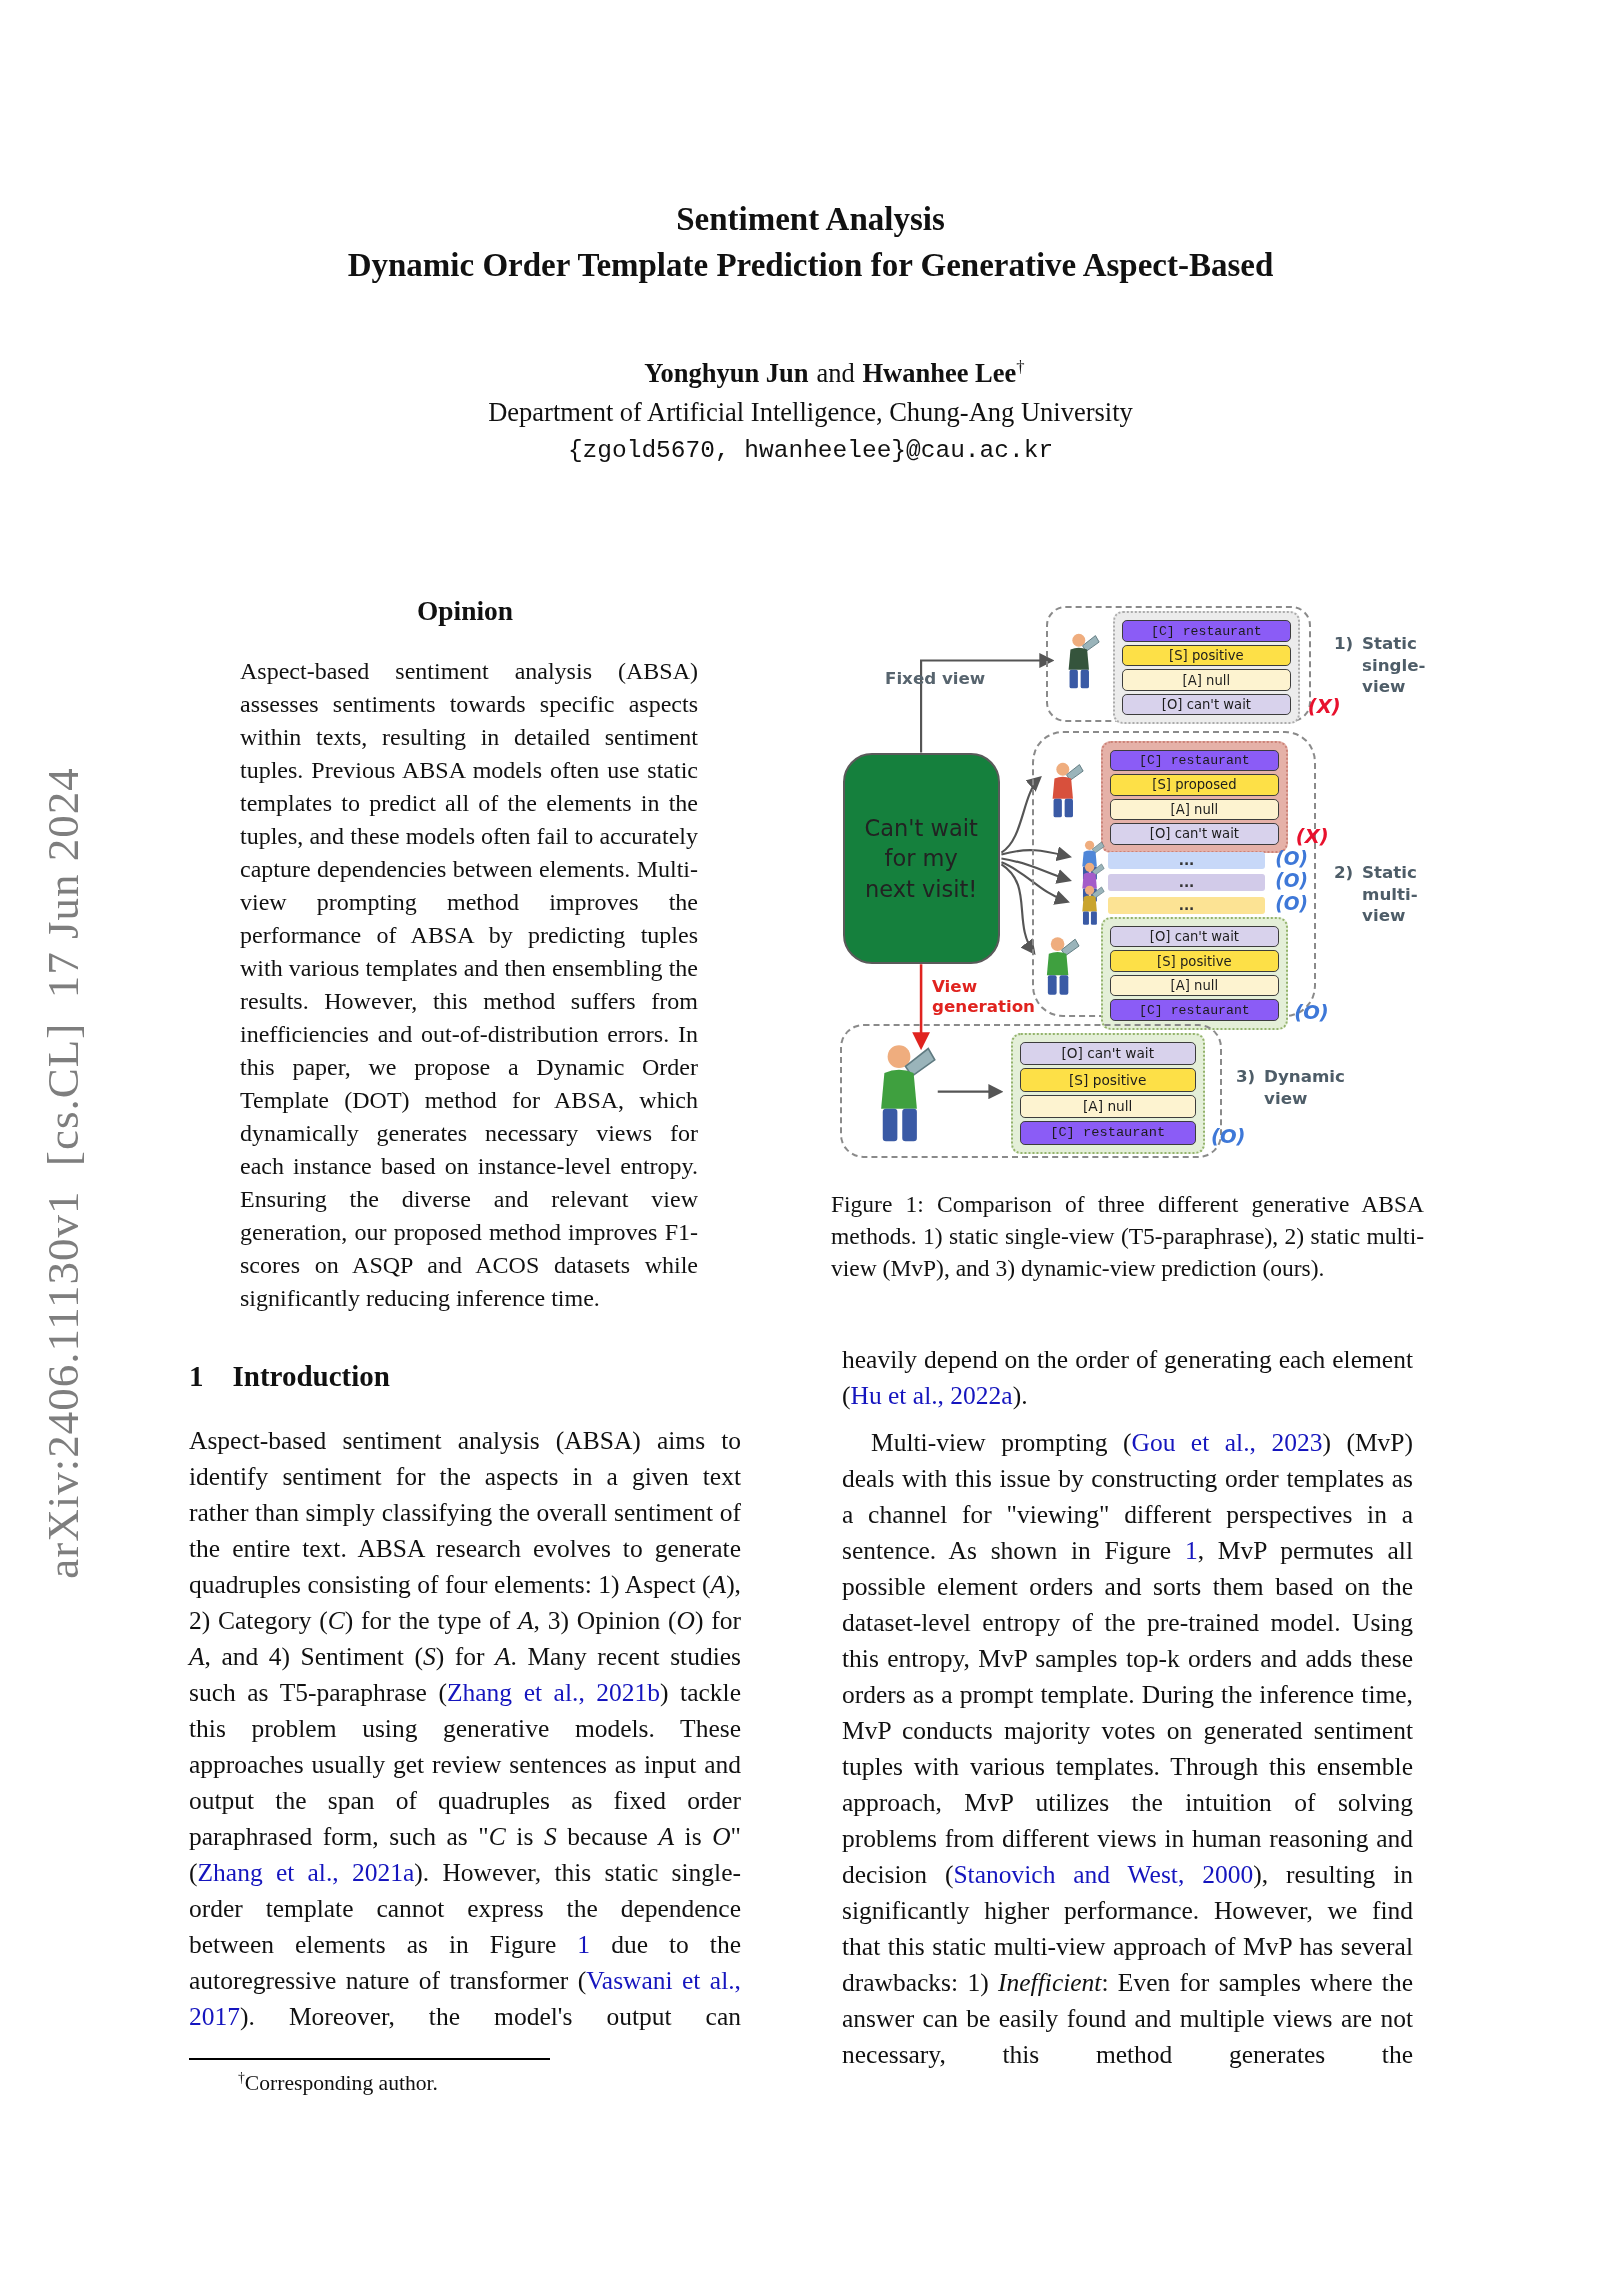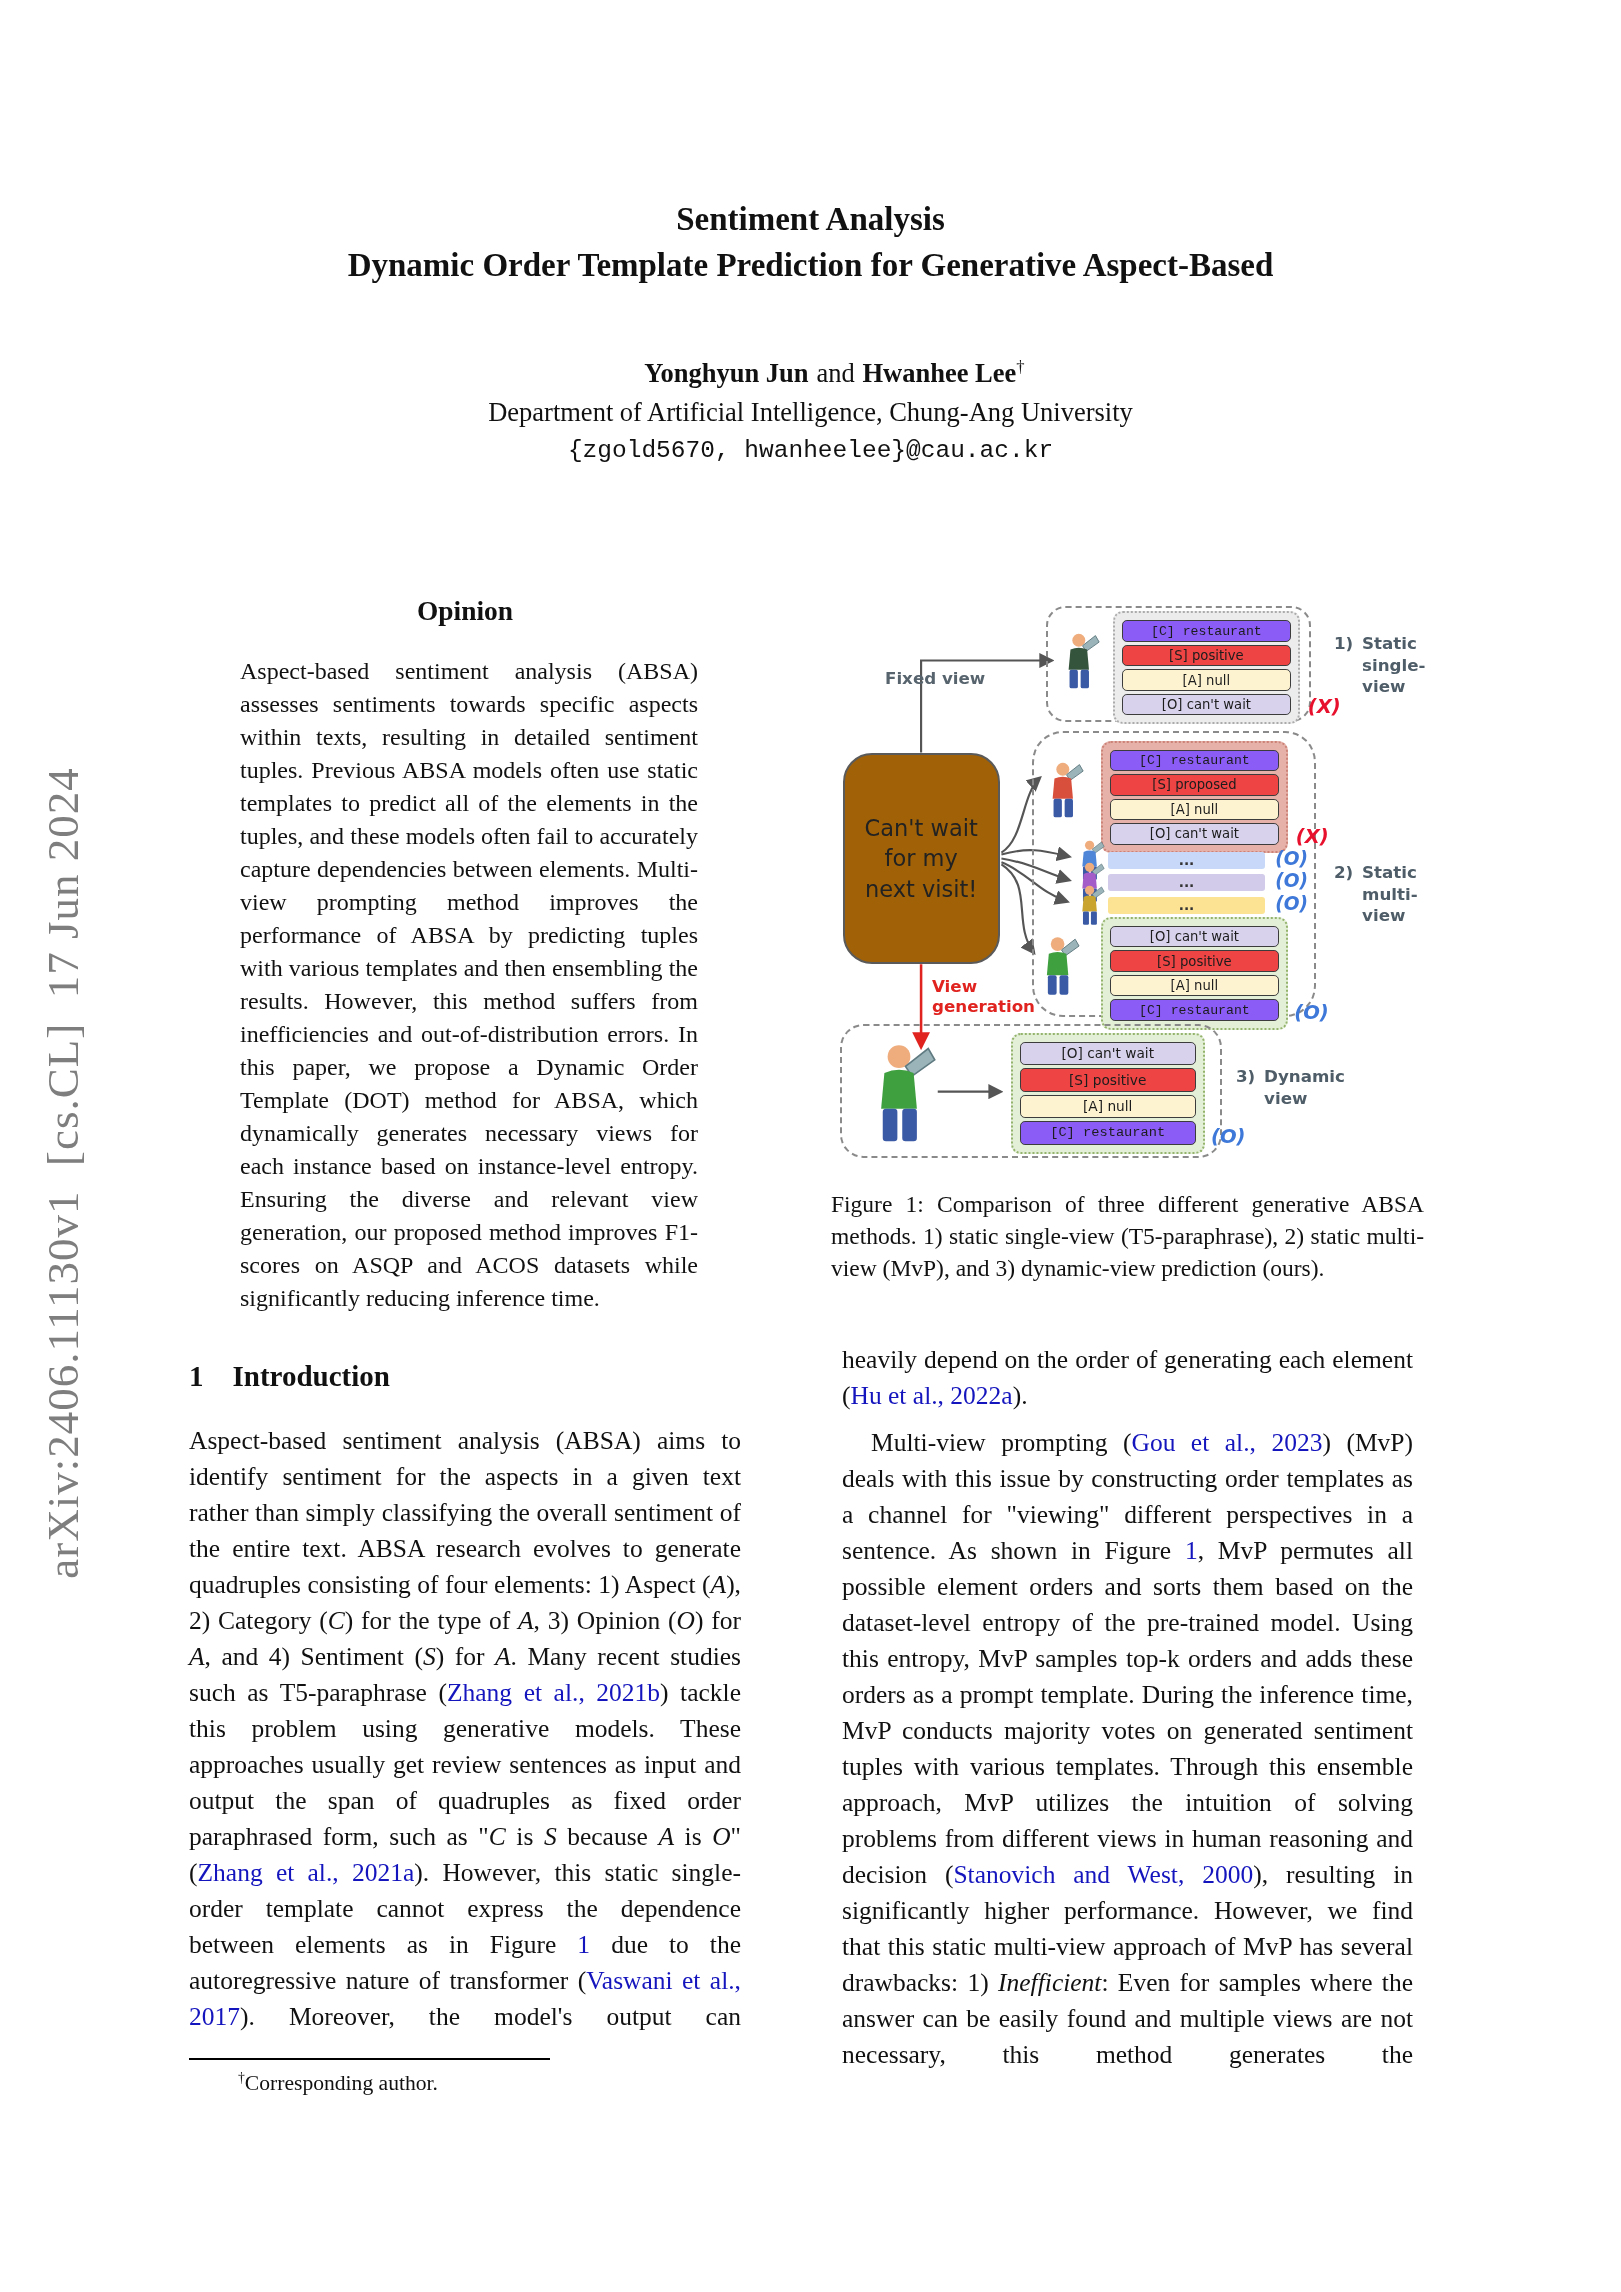--- a/index.html
+++ b/index.html
@@ -74,7 +74,7 @@
        justify-content:center;font-size:13.2px;color:#1c1c1c;margin:2.9px 0;background:#fff;}
   .g3 .tag{height:21.6px;font-size:13.7px;}
   .tag-c{background:#8b5cf6;font-family:Liberation Mono, monospace;}
-  .tag-s{background:#ef4444;}
+  .tag-s{background:#fde047;}
   .tag-a{background:#fdf3d0;}
   .tag-o{background:#d8d2ec;text-align:center;}
   .mark{position:absolute;font-weight:bold;font-style:italic;font-size:19.6px;white-space:nowrap;}

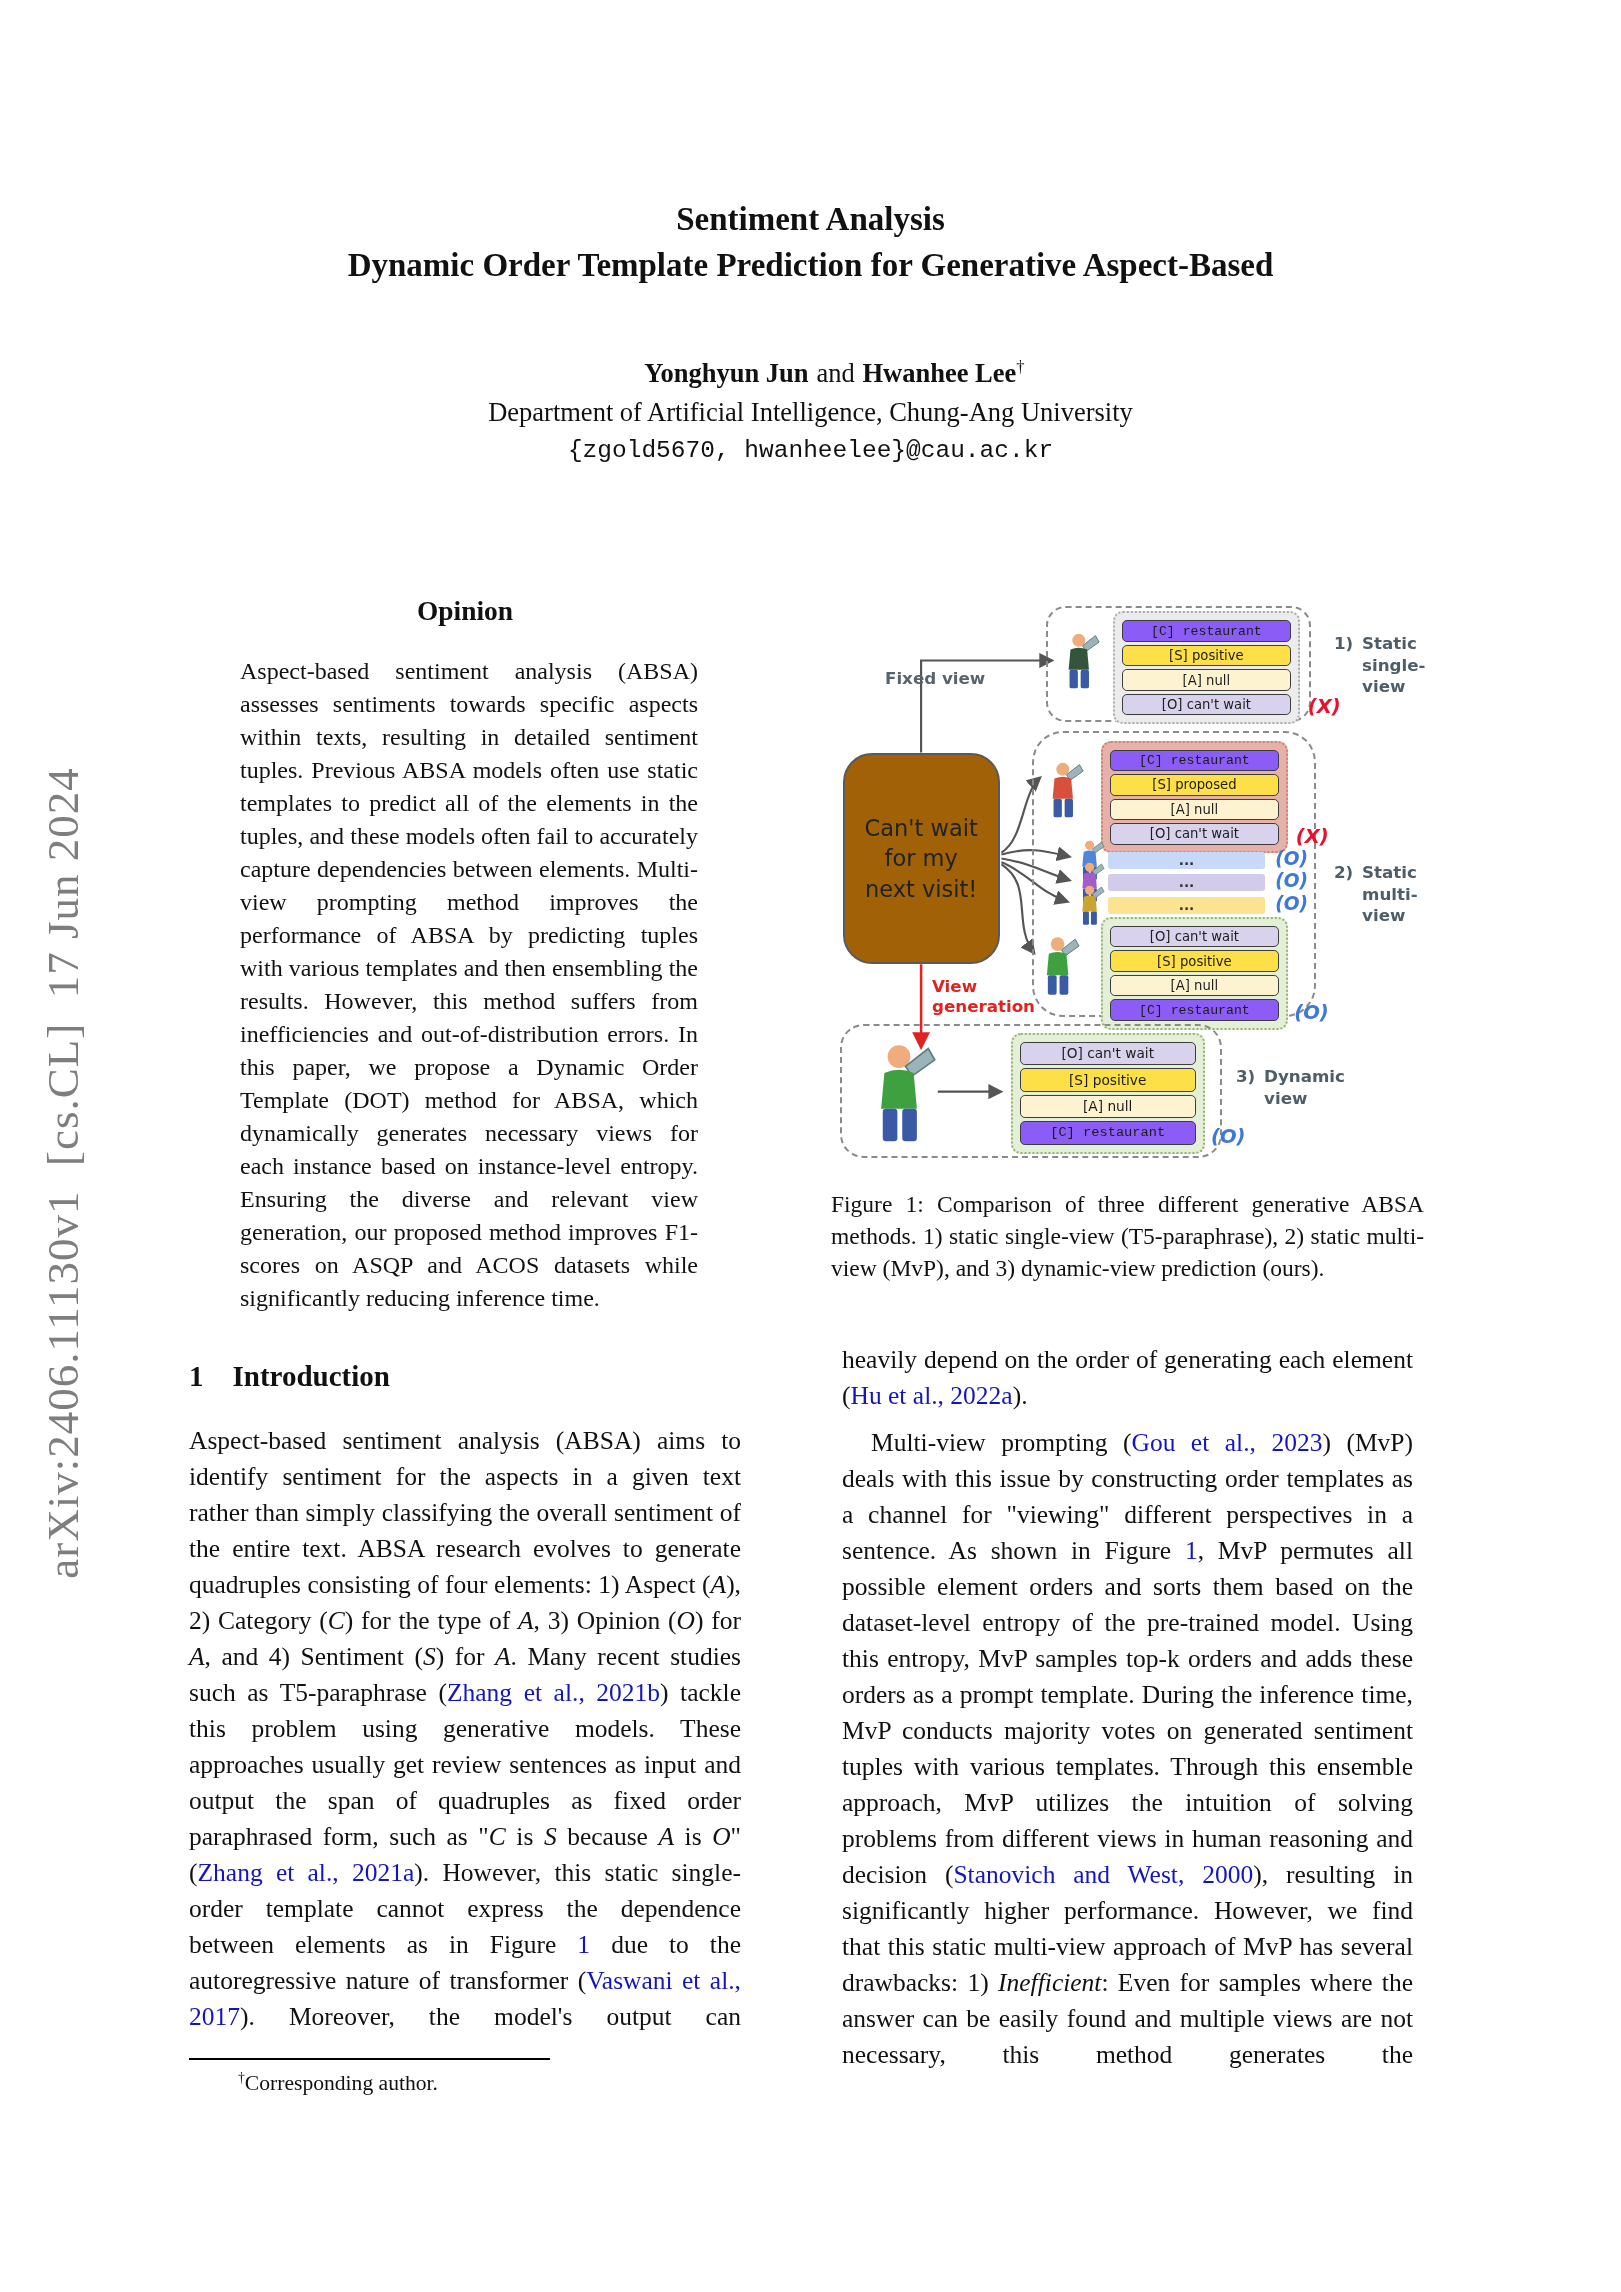--- a/index.html
+++ b/index.html
@@ -54,7 +54,7 @@
   .source-box{position:absolute;left:14.7px;top:167px;width:157px;height:211px;
               border:2.5px solid #5a5a5a;border-radius:29px;display:flex;align-items:center;
               justify-content:center;text-align:center;font-size:22.5px;line-height:1.35;
-              color:#222;padding:0 11.8px;box-sizing:border-box;background:#a16207;}
+              color:#222;padding:0 11.8px;box-sizing:border-box;background:#15803d;}
   .fv-label{position:absolute;left:57px;top:82px;font-size:16.7px;font-weight:bold;color:#57646e;}
   .vg-label{position:absolute;left:104px;top:390px;width:118px;font-size:16.7px;font-weight:bold;
             color:#e0231f;line-height:1.2;}

